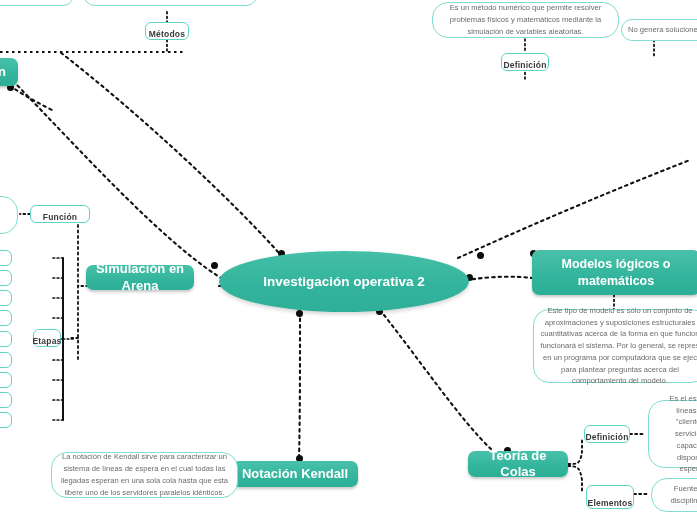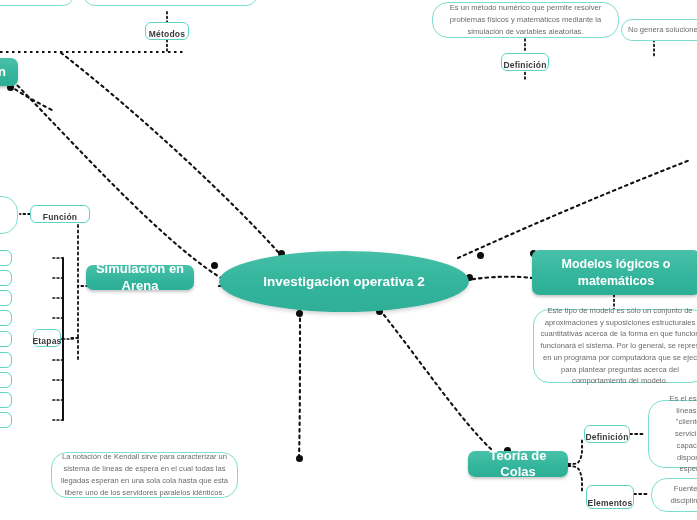--- a/index.html
+++ b/index.html
@@ -200,6 +200,9 @@
     <span>Simulación en Arena</span>
   </div>
 
+  <div class="node branch" style="left:232px; top:461px; width:126px; height:26px;">
+    <span>Notación Kendall</span>
+  </div>
 
   <div class="node branch" style="left:468px; top:451px; width:100px; height:26px;">
     <span>Teoría de Colas</span>

